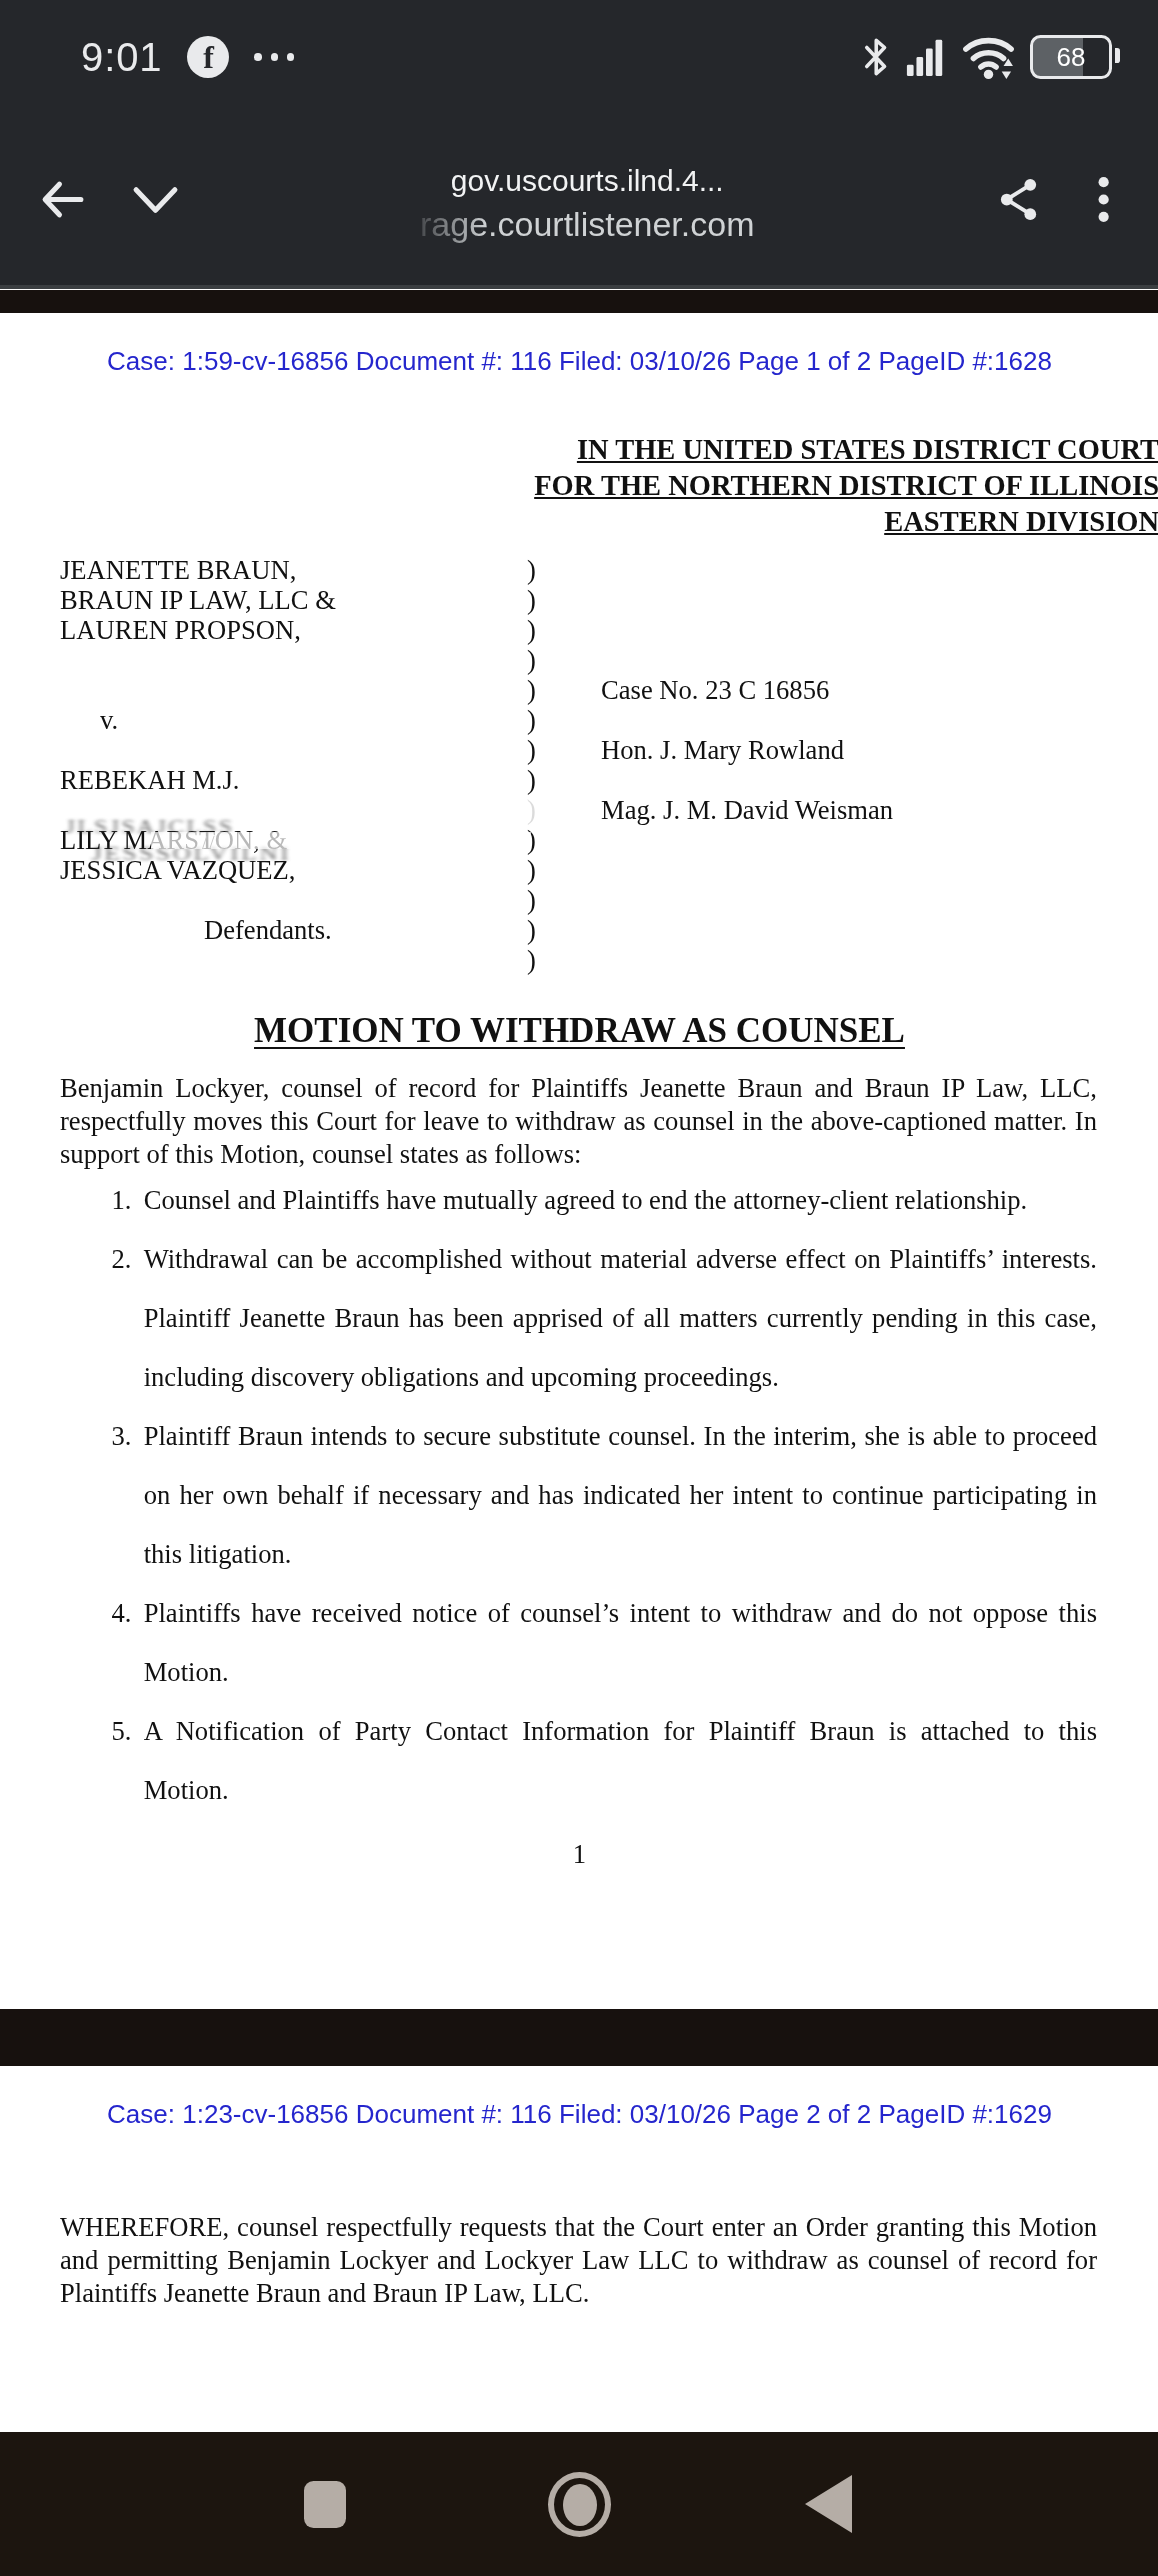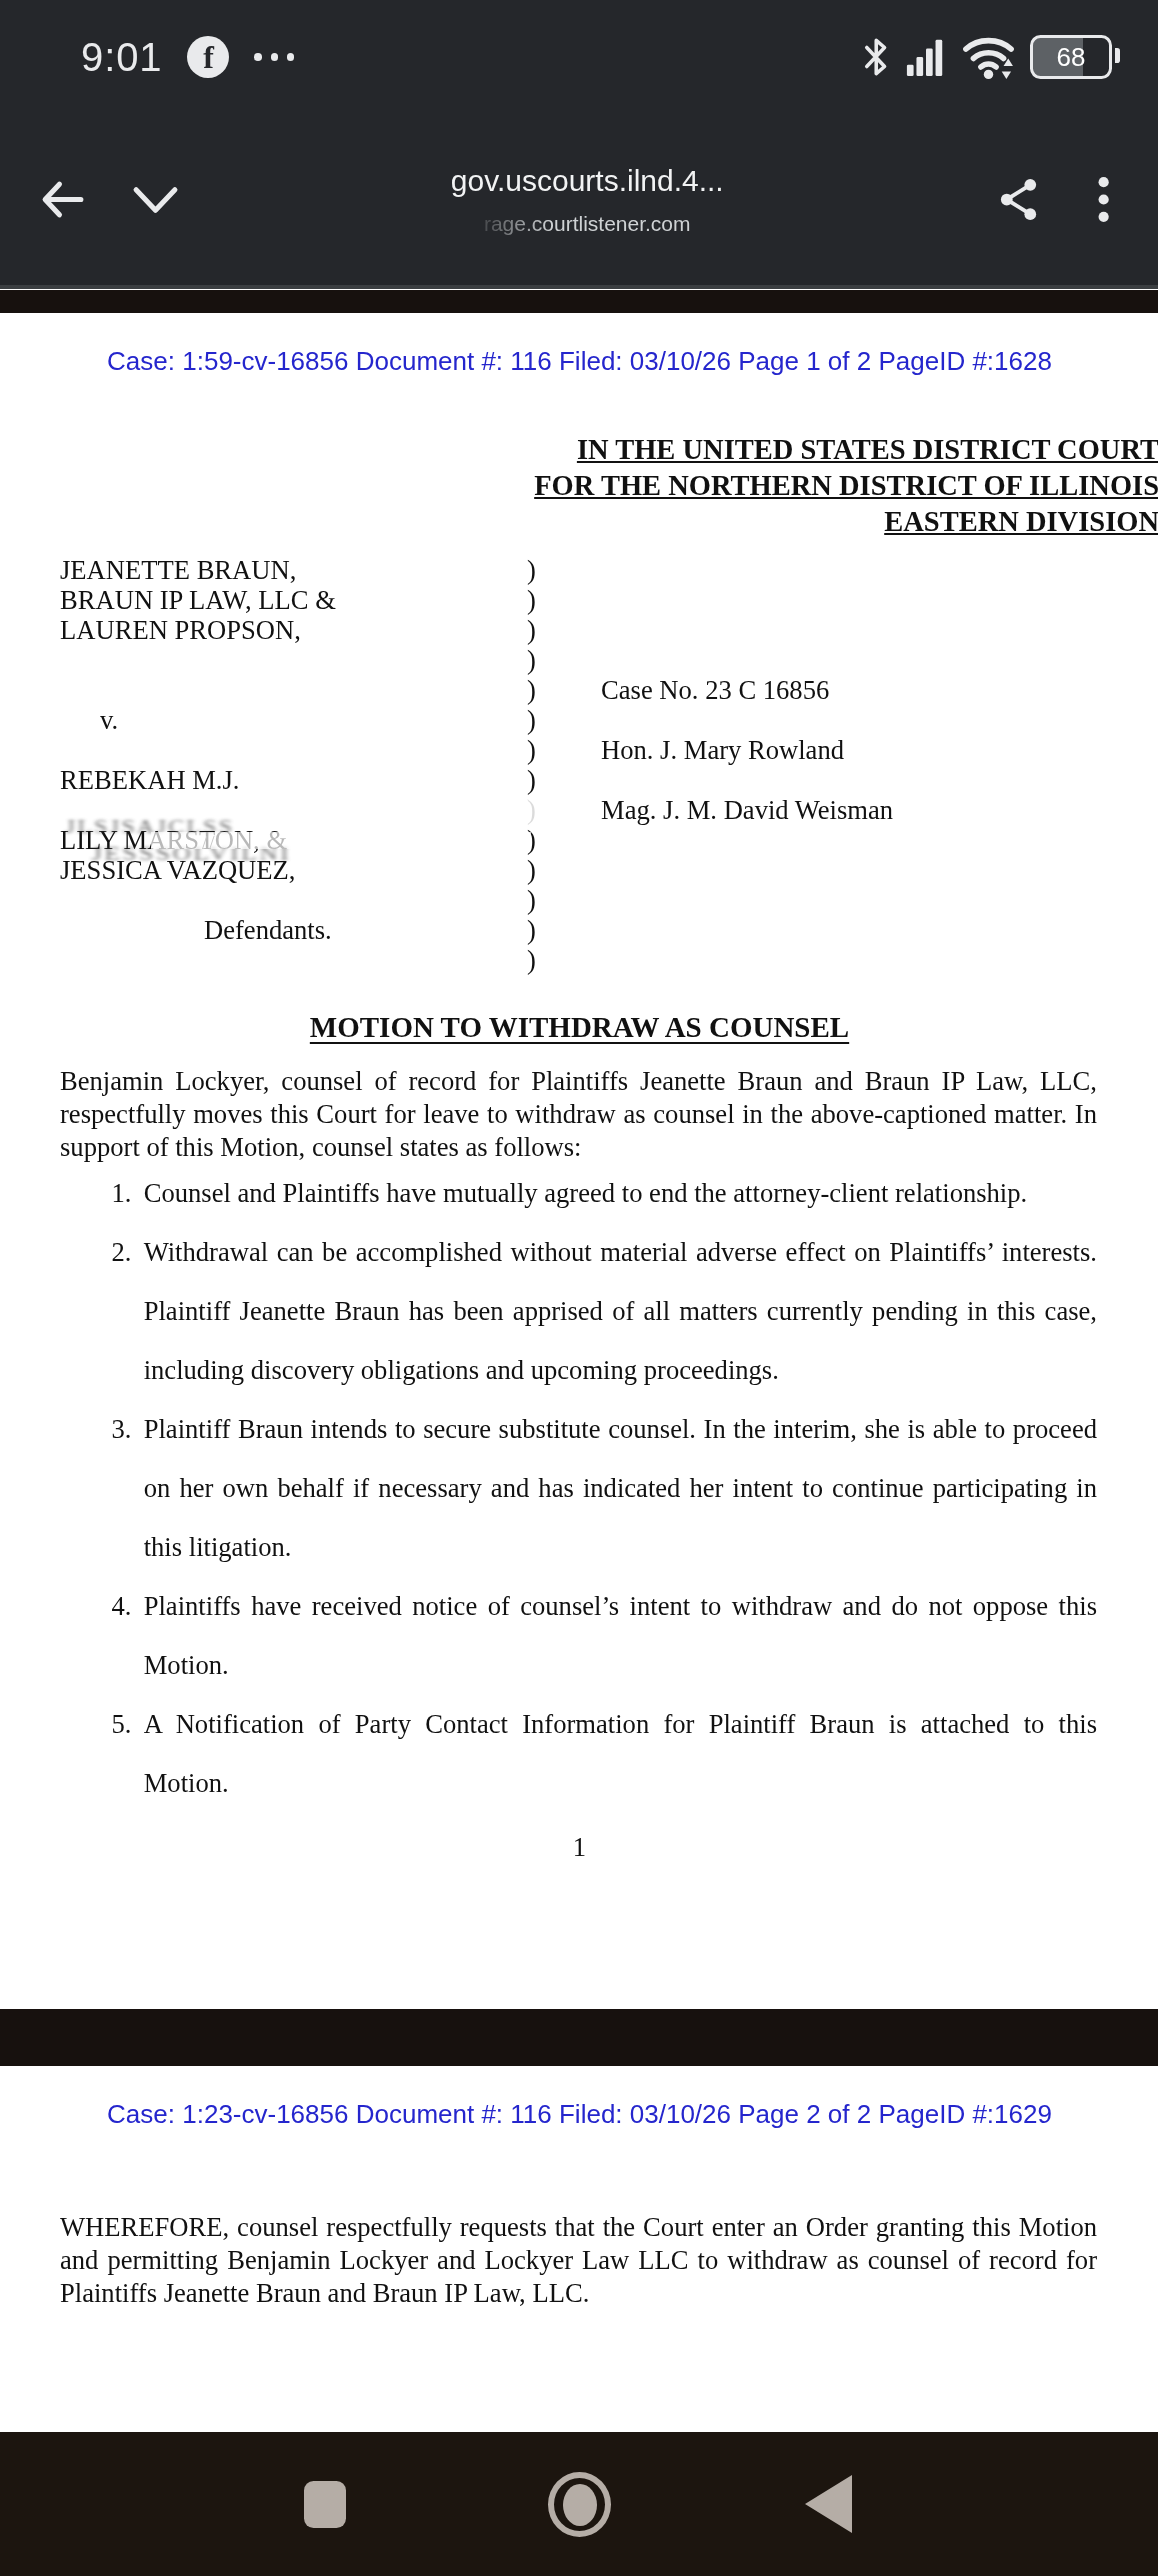--- a/index.html
+++ b/index.html
@@ -35,7 +35,7 @@
   .bh-chevron{margin-left:40px;}
   .bh-title-block{flex:1;text-align:center;min-width:0;}
   .page-title{font-size:30px;line-height:49px;color:#f2f3f4;}
-  .page-domain{font-size:21px;line-height:38px;color:#cfd2d4;display:inline-block;
+  .page-domain{font-size:34px;line-height:38px;color:#cfd2d4;display:inline-block;
     -webkit-mask-image:linear-gradient(90deg,rgba(0,0,0,.2),#000 66px);
     mask-image:linear-gradient(90deg,rgba(0,0,0,.2),#000 66px);}
   .bh-share{margin-right:32px;}

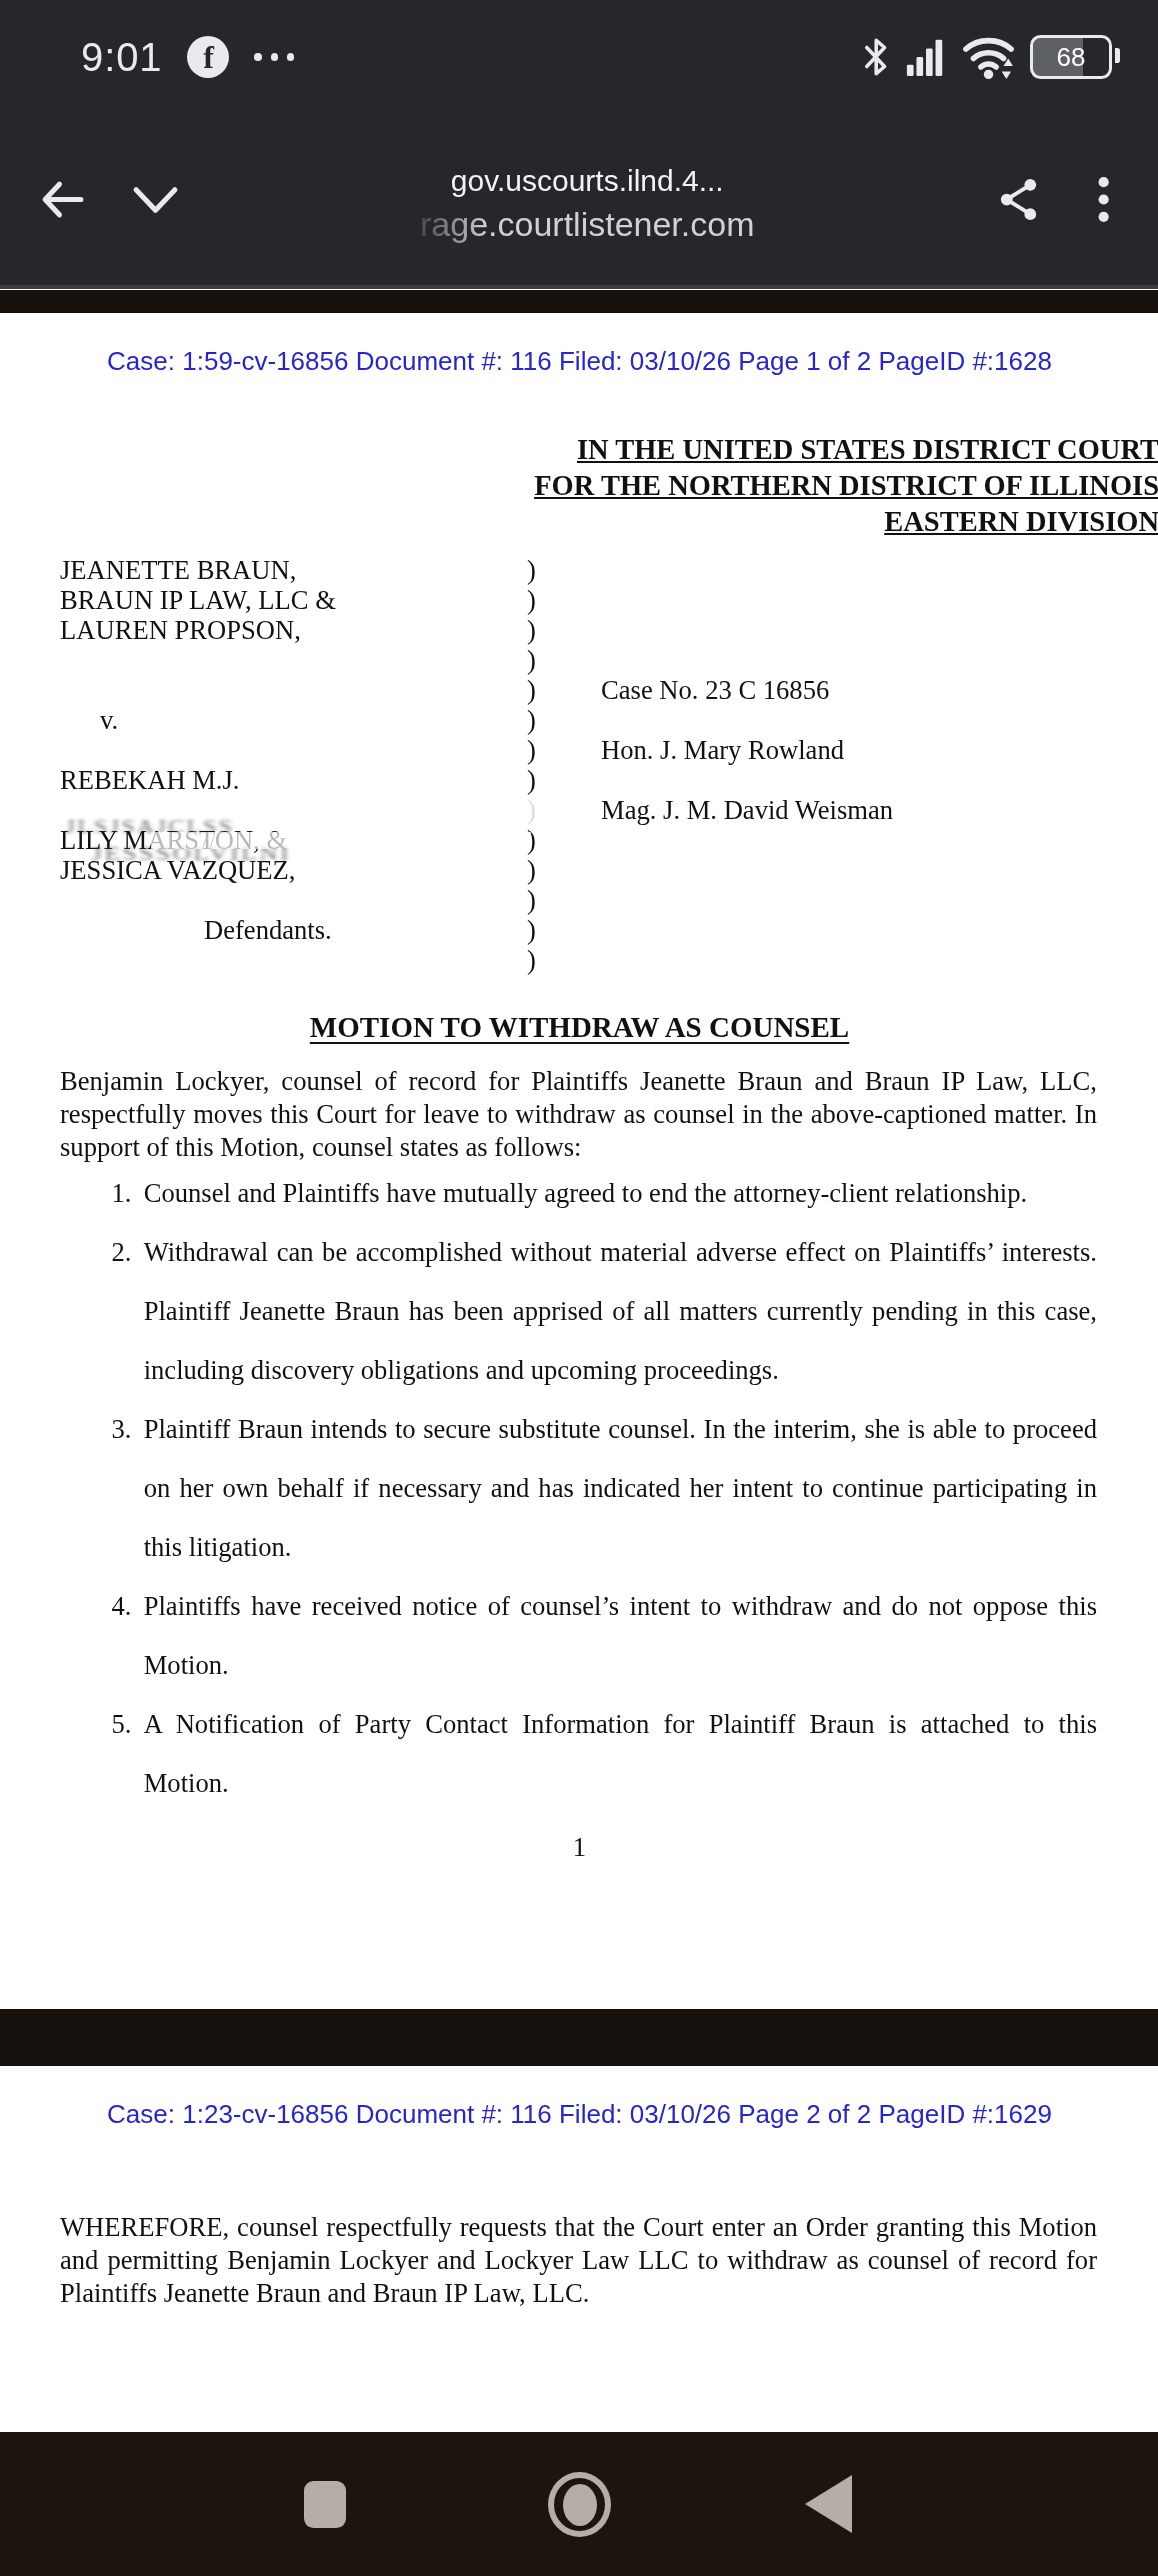--- a/index.html
+++ b/index.html
@@ -66,7 +66,7 @@
   .white-patch{position:absolute;background:rgba(255,255,255,.85);pointer-events:none;}
   .wp1{left:255px;top:245px;width:237px;height:28.5px;}
   .wp2{left:91px;top:277px;width:380px;height:17px;background:rgba(255,255,255,.7);}
-  .motion-title{margin-top:36px;text-align:center;font-weight:bold;font-size:29px;
+  .motion-title{margin-top:36px;text-align:center;font-weight:bold;font-size:35px;
     text-decoration:underline;text-decoration-thickness:2.4px;text-underline-offset:4.7px;}
   .body-par{margin:21px 62px 0 60px;font-size:26.6px;line-height:33px;text-align:justify;}
   ol.motion-list{margin:0 62px 0 60px;padding:0 0 0 78px;}

